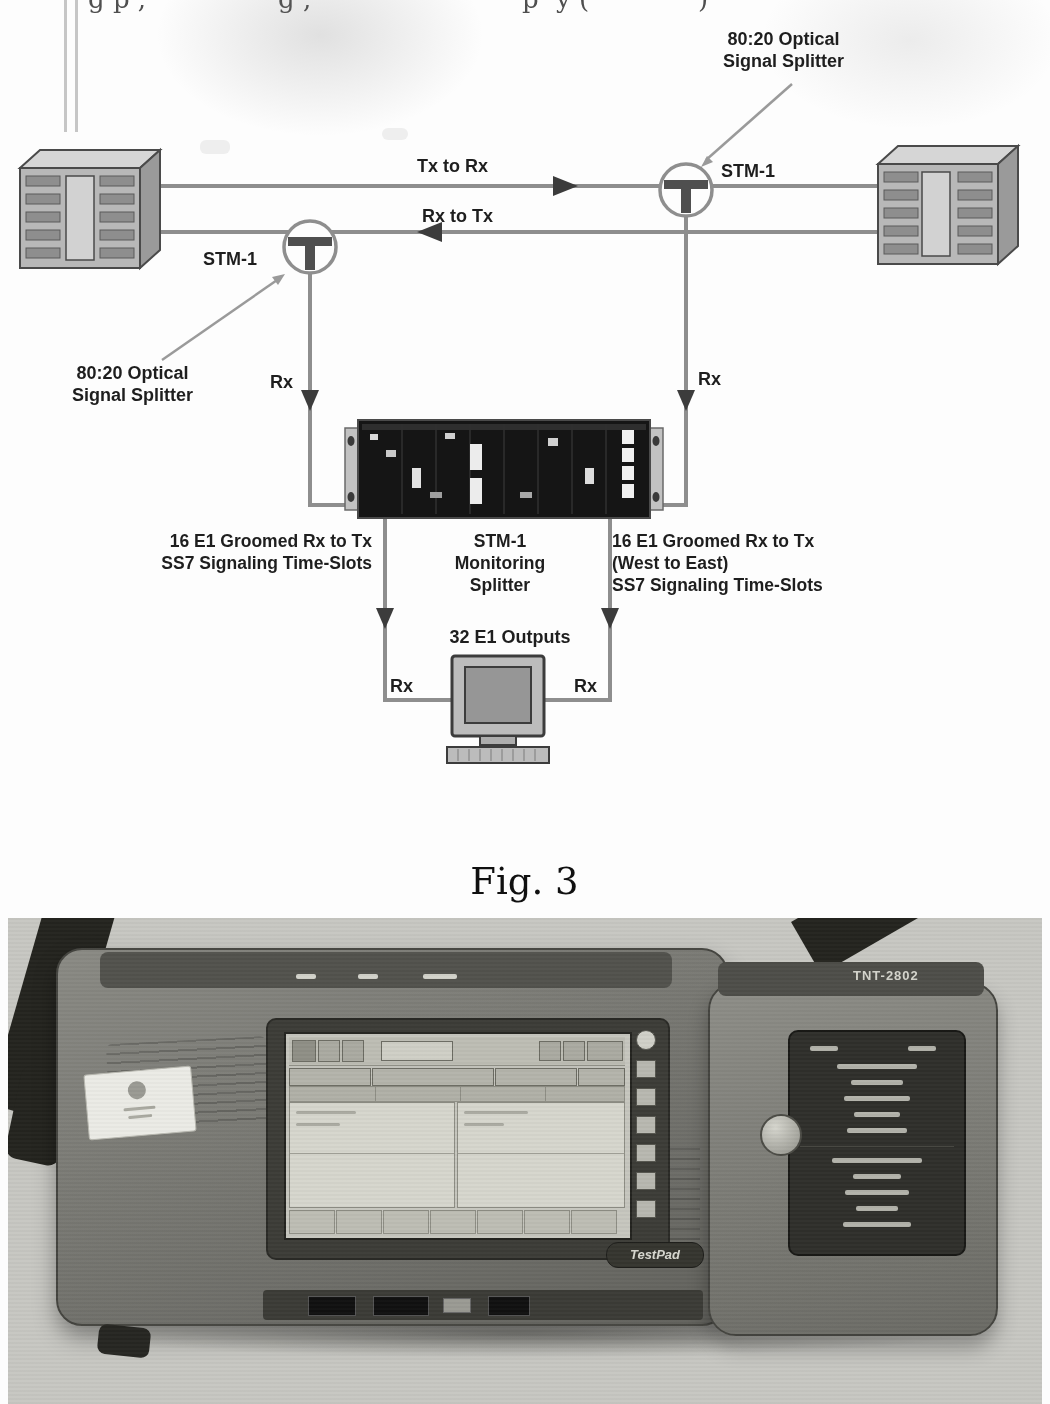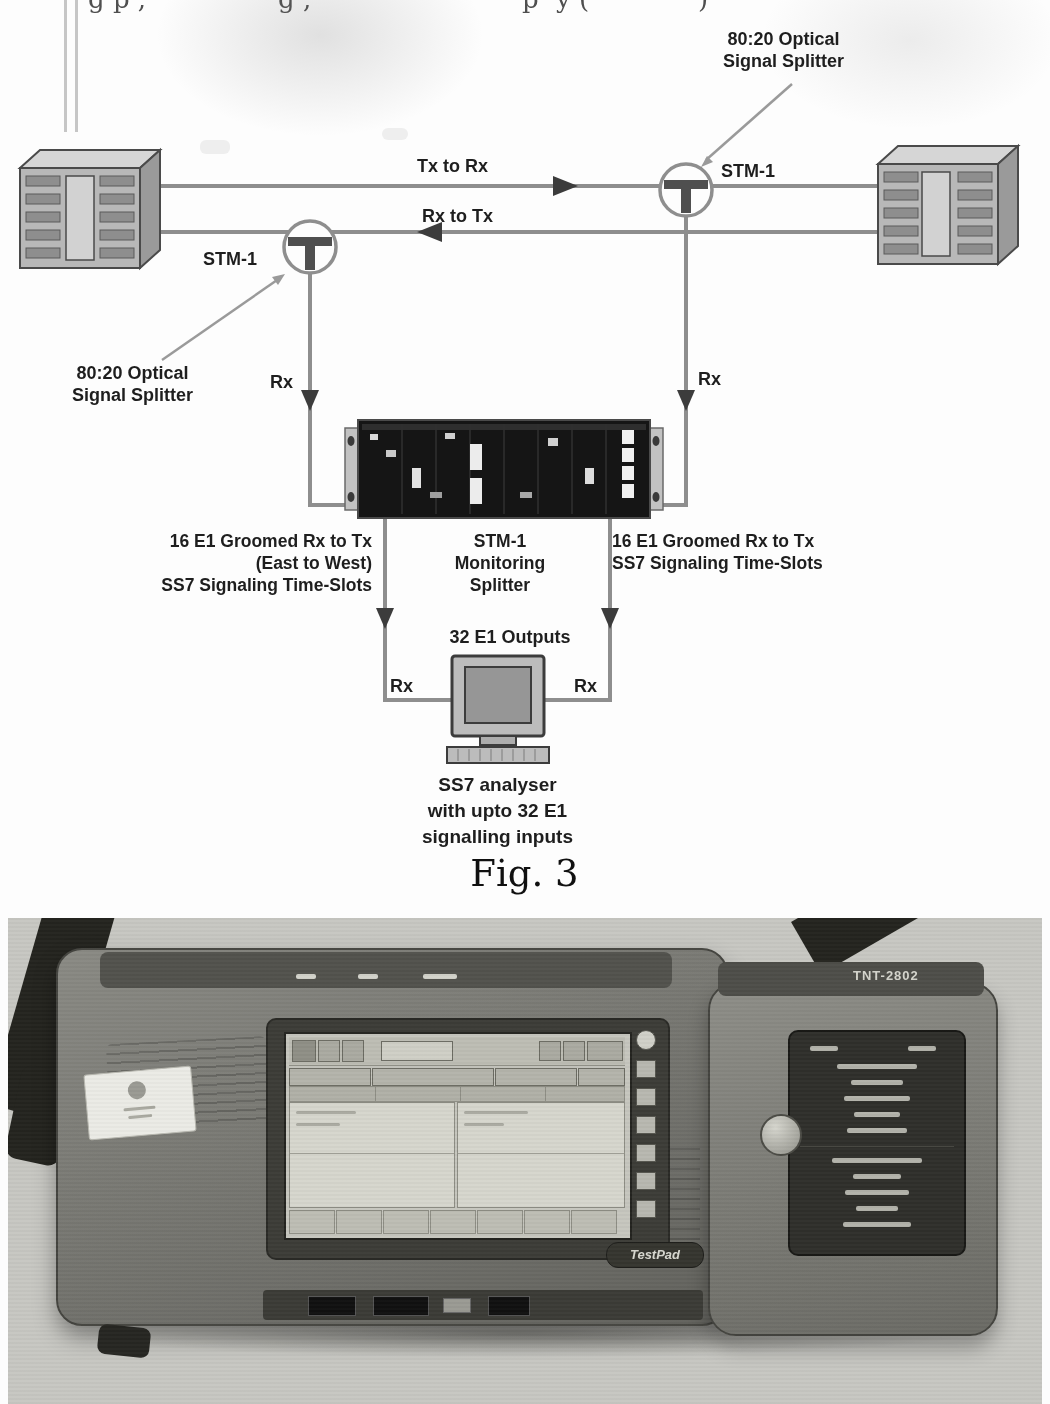--- a/index.html
+++ b/index.html
@@ -215,7 +215,6 @@
 
   <div class="lbl rt" style="left:94px;top:530px;width:278px;font-size:17.5px;">
     <span style="display:block">16 E1 Groomed Rx to Tx</span>
-    <span style="display:block">(East to West)</span>
     <span style="display:block">SS7 Signaling Time-Slots</span>
   </div>
   <div class="lbl ctr" style="left:426px;top:530px;width:148px;font-size:17.5px;">

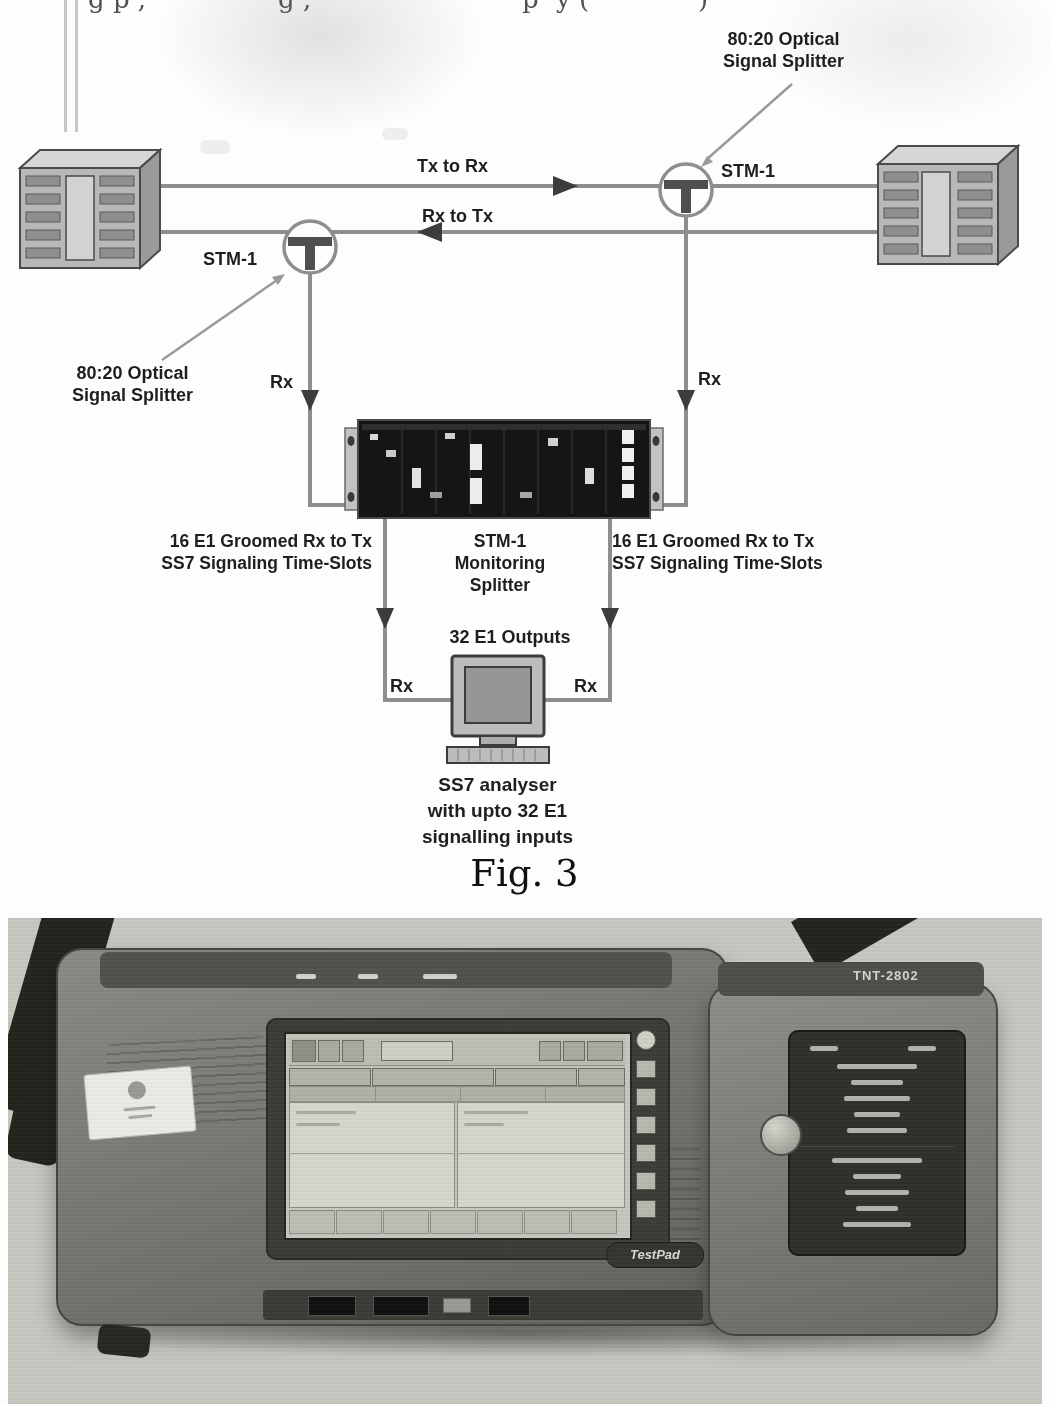--- a/index.html
+++ b/index.html
@@ -224,6 +224,7 @@
   </div>
   <div class="lbl" style="left:612px;top:530px;width:278px;font-size:17.5px;">
     <span style="display:block">16 E1 Groomed Rx to Tx</span>
+    <span style="display:block">(West to East)</span>
     <span style="display:block">SS7 Signaling Time-Slots</span>
   </div>
 

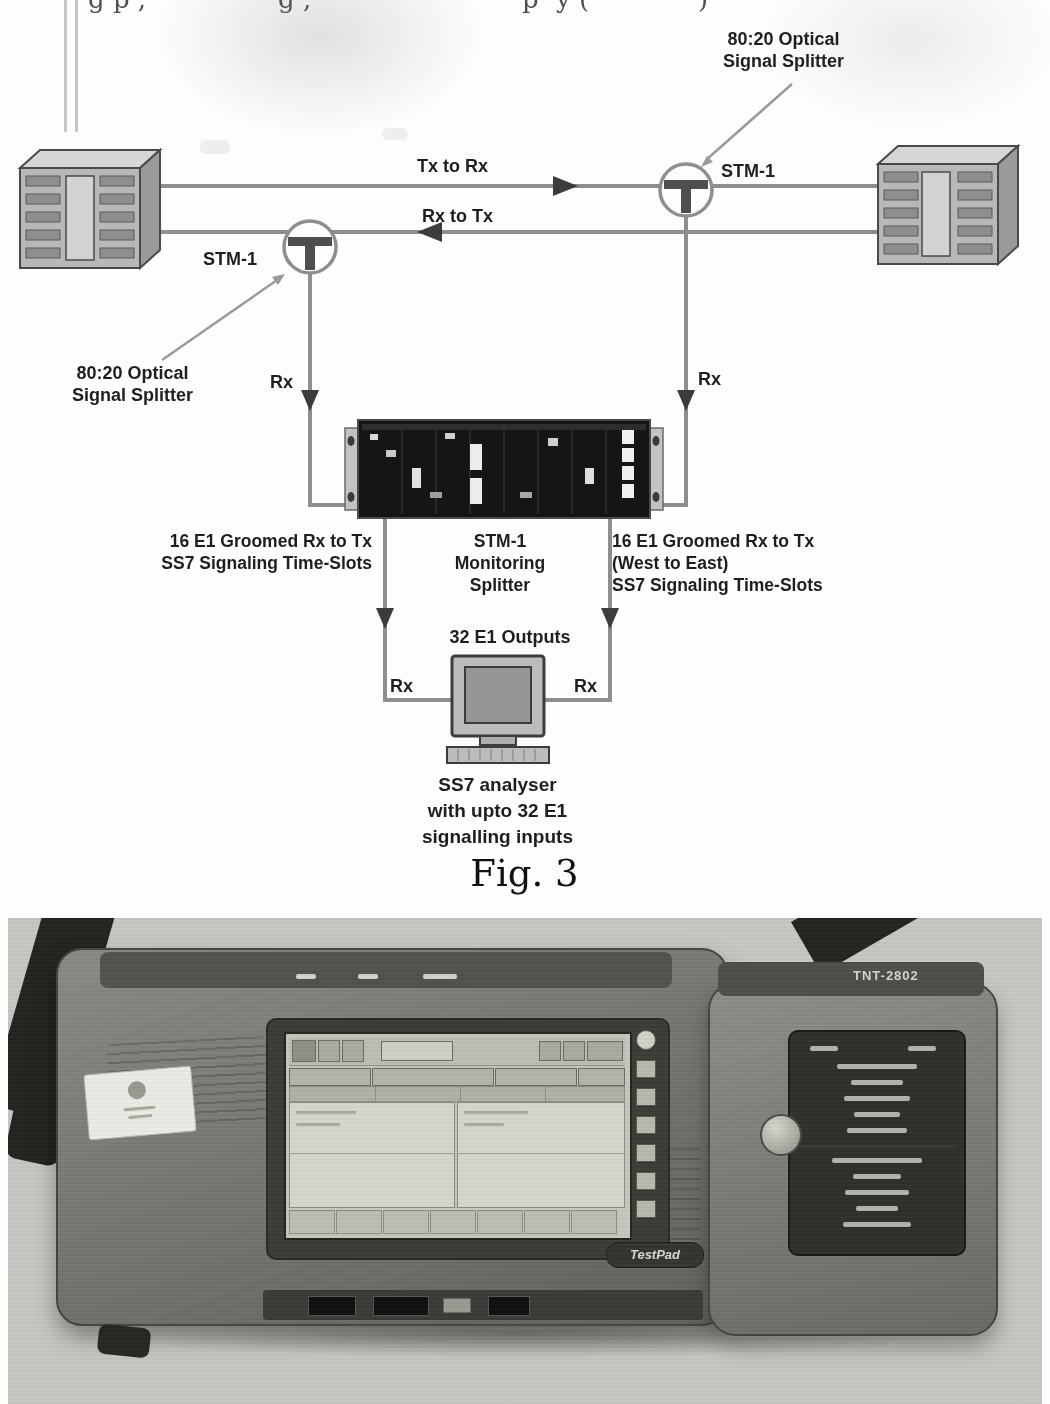--- a/index.html
+++ b/index.html
@@ -232,11 +232,6 @@
   <div class="lbl" style="left:390px;top:675px;">Rx</div>
   <div class="lbl" style="left:574px;top:675px;">Rx</div>
 
-  <div class="lbl ctr" style="left:395px;top:772px;width:205px;font-size:19px;line-height:26px;">
-    <span style="display:block">SS7 analyser</span>
-    <span style="display:block">with upto 32 E1</span>
-    <span style="display:block">signalling inputs</span>
-  </div>
   <div class="fig" style="left:437px;top:852px;width:175px;">Fig. 3</div>
 
   <div class="photo">

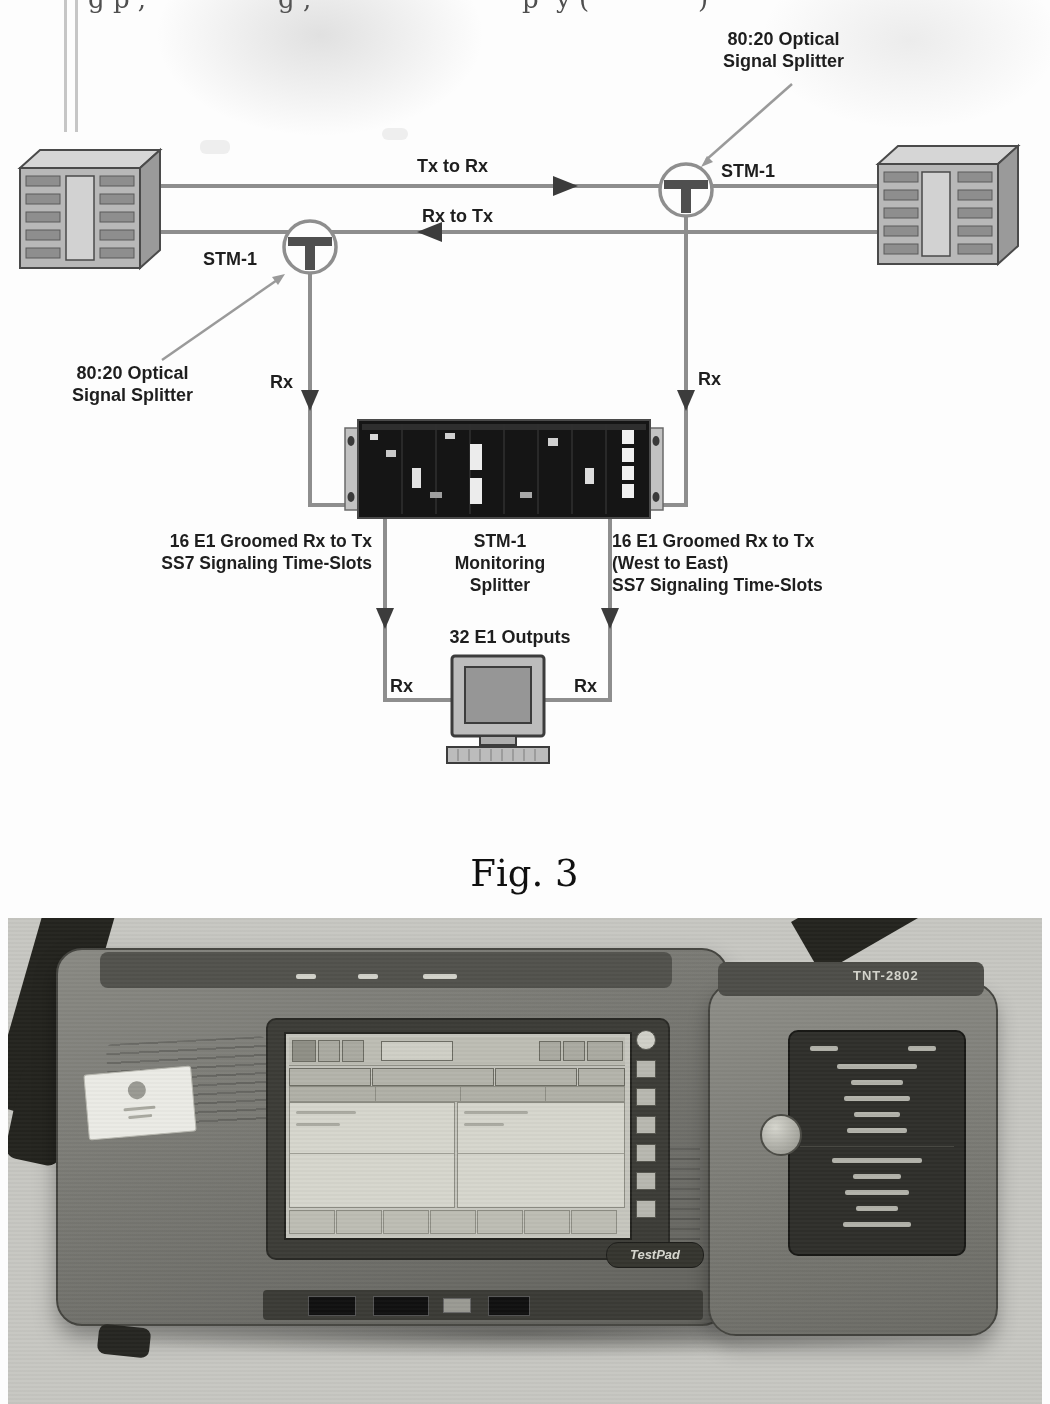--- a/index.html
+++ b/index.html
@@ -21,7 +21,7 @@
   .lbl{position:absolute;font-weight:bold;color:#1e1e1e;font-size:18px;line-height:22px;}
   .ctr{text-align:center;} .rt{text-align:right;}
   .fig{position:absolute;font-family:"DejaVu Serif",serif;font-weight:normal;
-       font-size:37px;color:#101010;text-align:center;}
+       font-size:37px;color:#101010;text-align:center;margin-top:8px;}
   
   .photo{position:absolute;left:8px;top:918px;width:1034px;height:486px;background:#c7c7c2;overflow:hidden;}
   .photo::after{content:"";position:absolute;inset:0;pointer-events:none;

